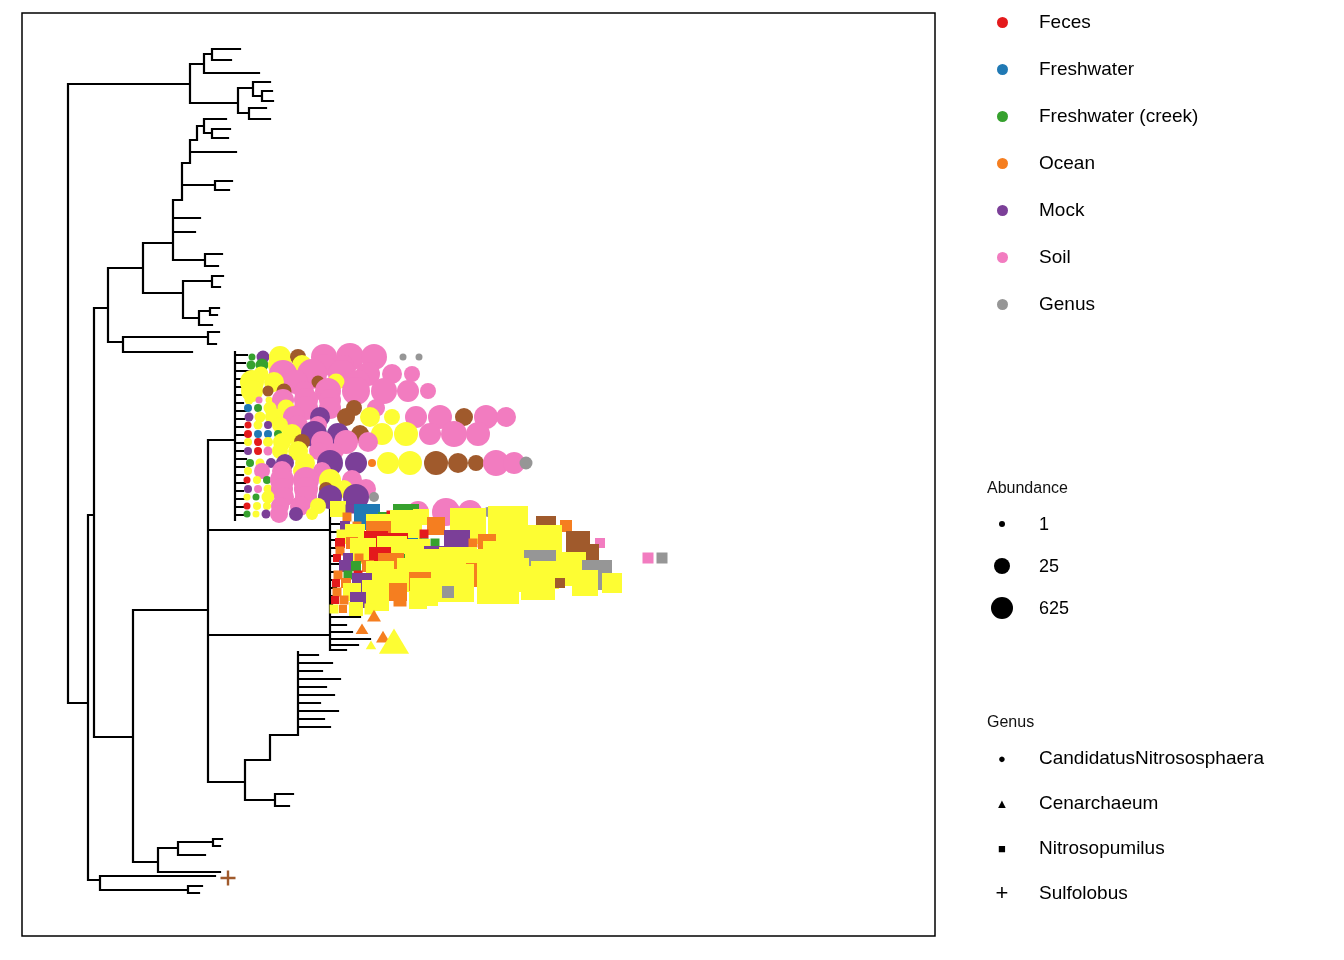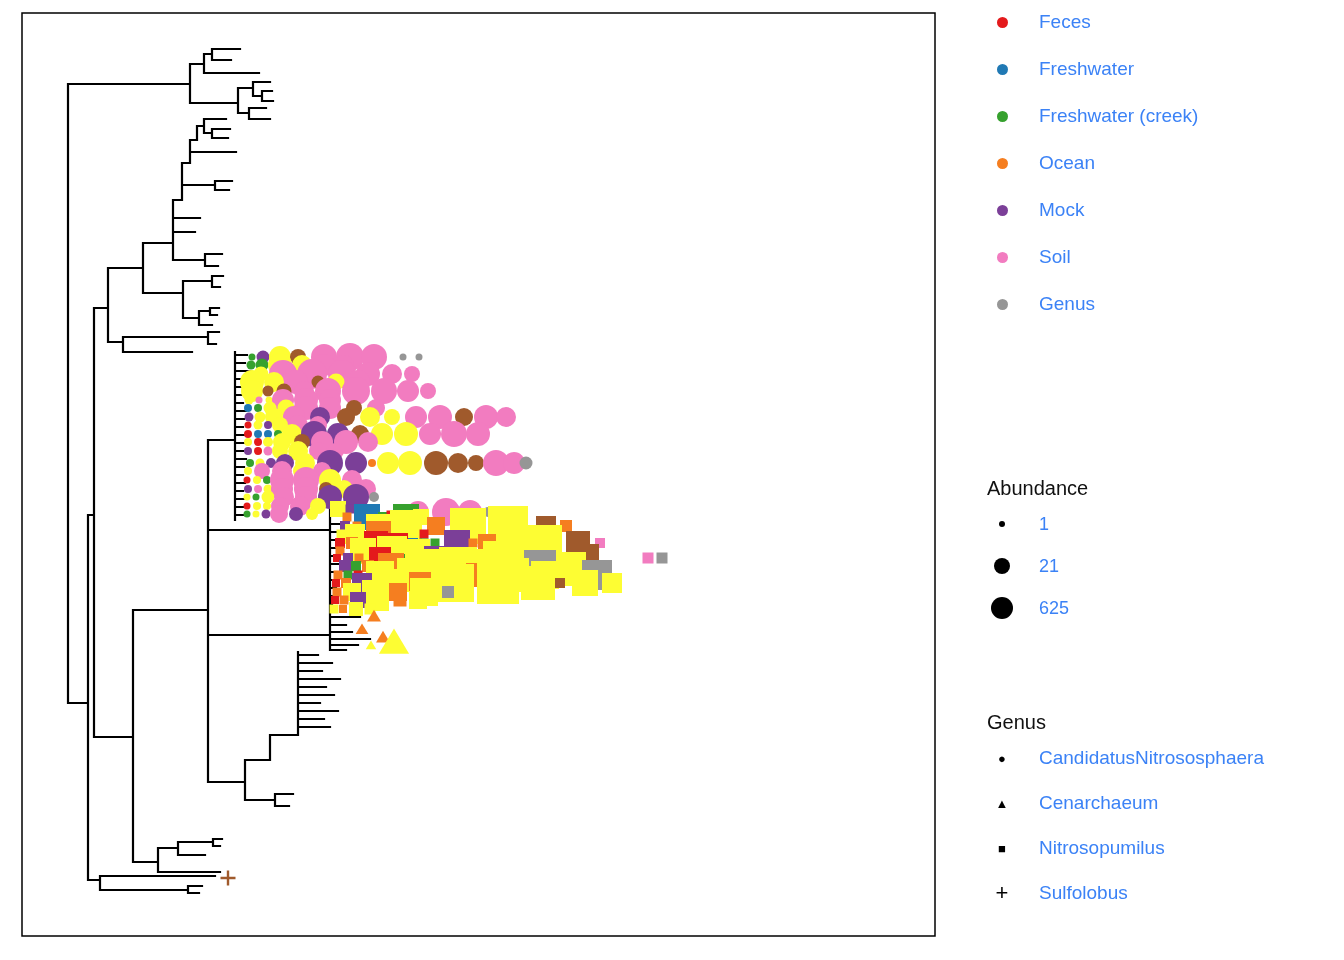--- a/index.html
+++ b/index.html
@@ -20,7 +20,7 @@
   #legend-genus li{margin-bottom:21px;}
   .swatch-cell{width:34px;display:flex;justify-content:center;align-items:center;flex:0 0 34px;}
   .dot{border-radius:50%;display:block;}
-  .leg-label{font-size:19px;margin-left:20px;color:#3b82f6;white-space:nowrap;}
+  .leg-label{font-size:19px;margin-left:20px;color:#000000;white-space:nowrap;}
   .abund-label{font-size:18px;}
   .glyph{font-size:13px;line-height:13px;color:#000;}
   .glyph-plus{font-size:22px;line-height:18px;font-weight:400;}

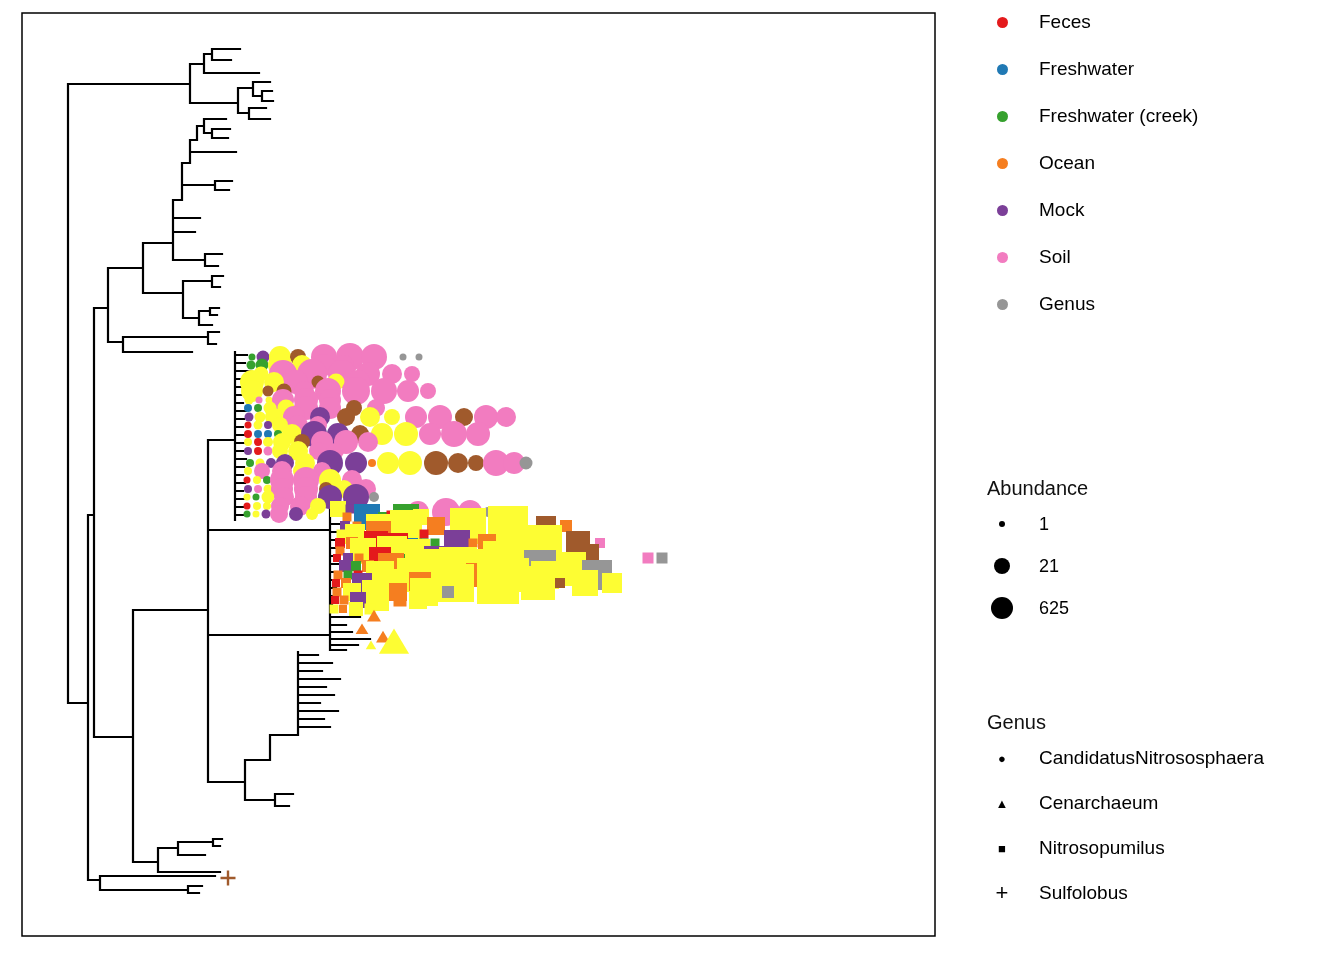--- a/index.html
+++ b/index.html
@@ -12,7 +12,7 @@
   #legend-samples{top:10px;}
   #abundance-block{top:474px;}
   #genus-block{top:708px;}
-  .legend-title{font-size:20px;line-height:28px;margin:0 0 10px 2px;color:#111;}
+  .legend-title{font-size:16px;line-height:28px;margin:0 0 10px 2px;color:#111;}
   ul.leg{list-style:none;margin:0;padding:0;}
   ul.leg li{display:flex;align-items:center;min-height:24px;}
   #legend-samples li{margin-bottom:23px;}

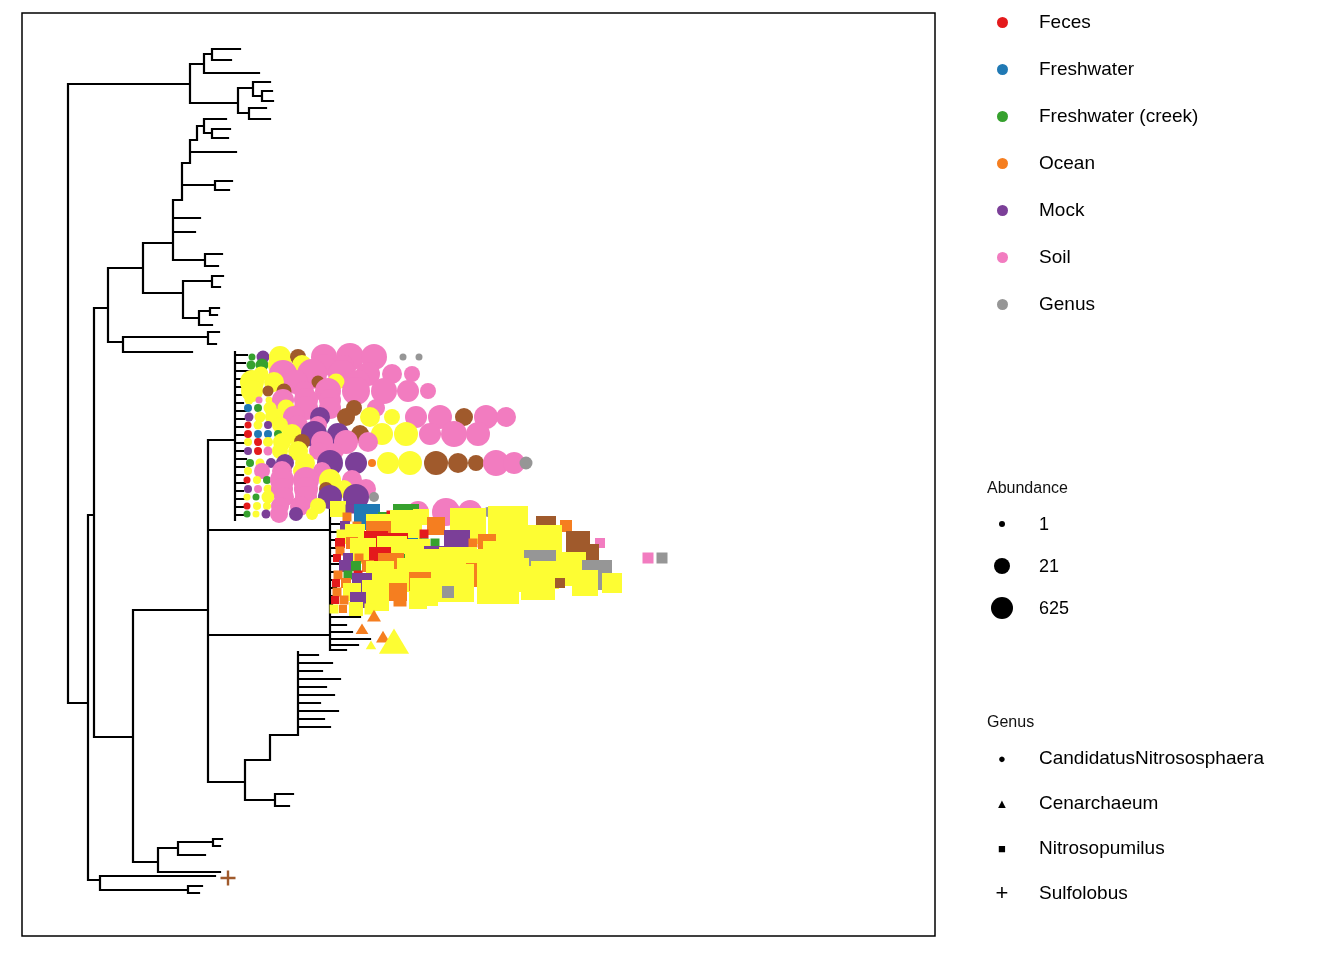--- a/index.html
+++ b/index.html
@@ -364,7 +364,7 @@
             <span class="swatch-cell">
               <span class="dot" style="width: 16px; height: 16px; background: rgb(0, 0, 0);"></span>
             </span>
-            <span class="leg-label abund-label">21</span>
+            <span class="leg-label abund-label">25</span>
           </li>
           <li>
             <span class="swatch-cell">

